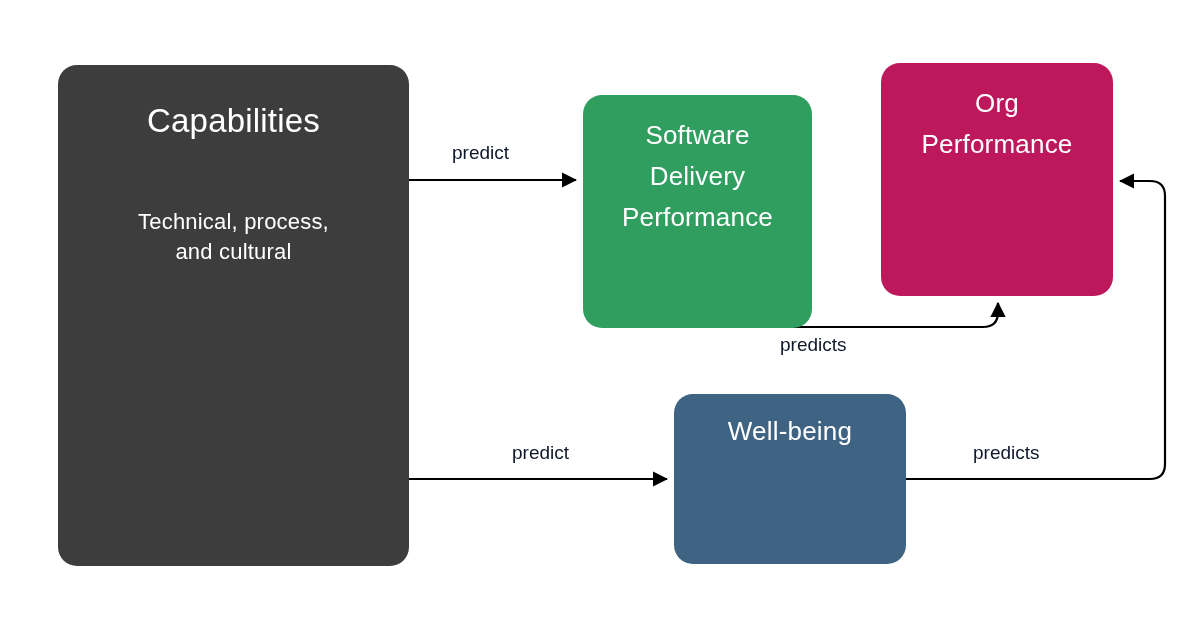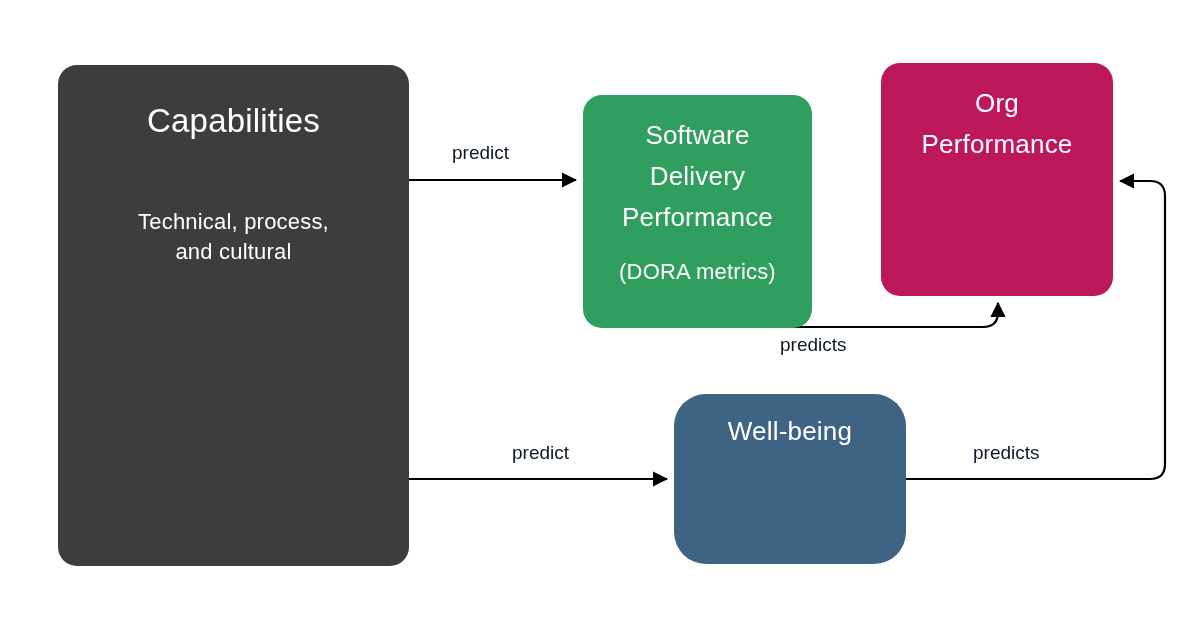--- a/index.html
+++ b/index.html
@@ -175,7 +175,6 @@
     <div class="node-title">Software
 Delivery
 Performance</div>
-    <div class="node-sub">(DORA metrics)</div>
   </div>
 
   <div class="node" id="node-org">

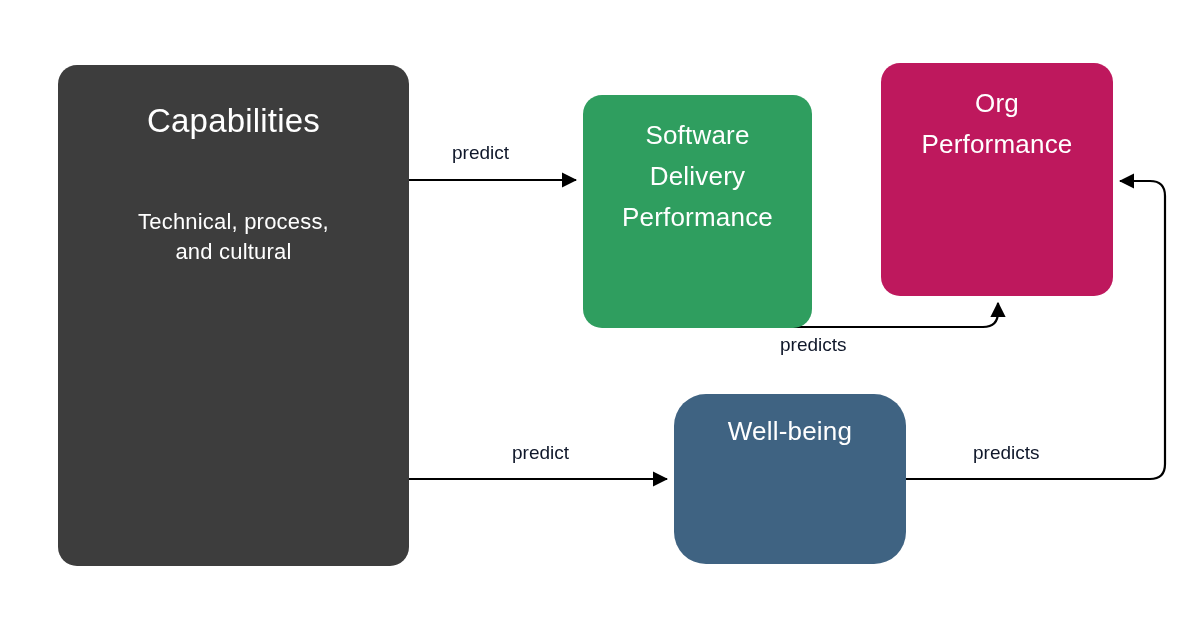--- a/index.html
+++ b/index.html
@@ -105,7 +105,7 @@
     width: 232px;
     height: 170px;
     background: #3f6382;
-    border-radius: 32px;
+    border-radius: 19px;
     justify-content: flex-start;
     padding-top: 22px;
   }

